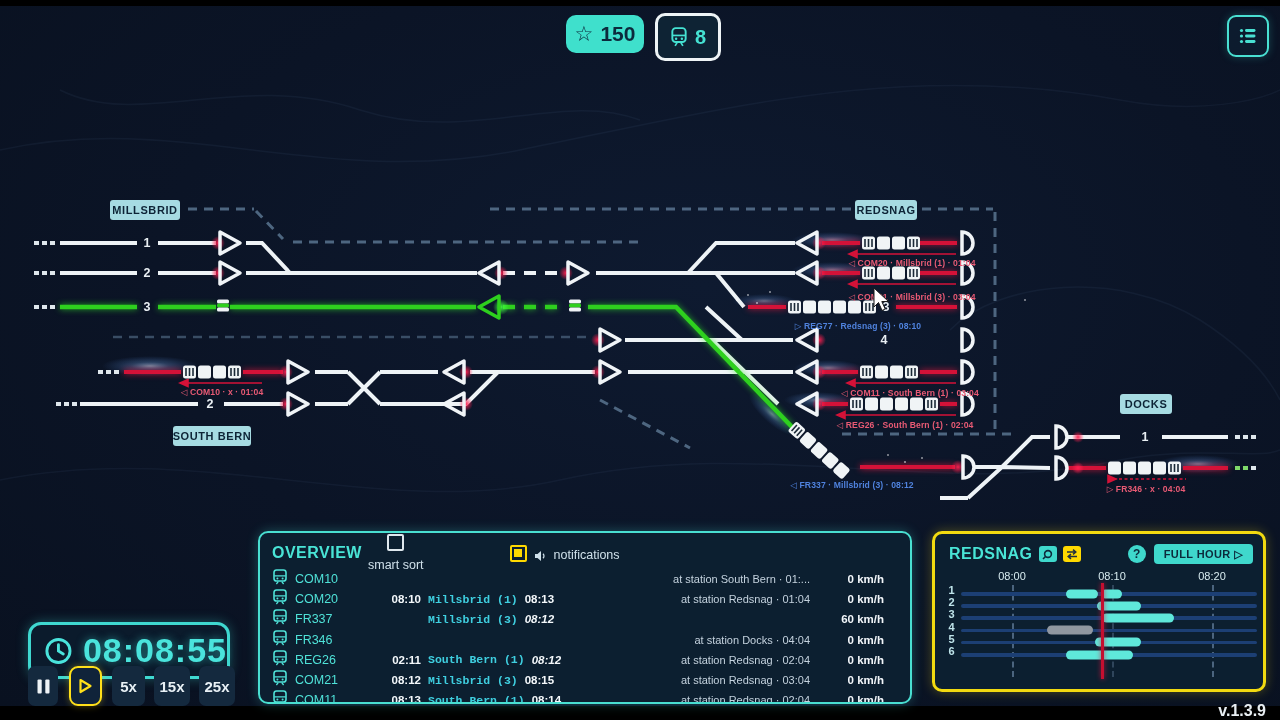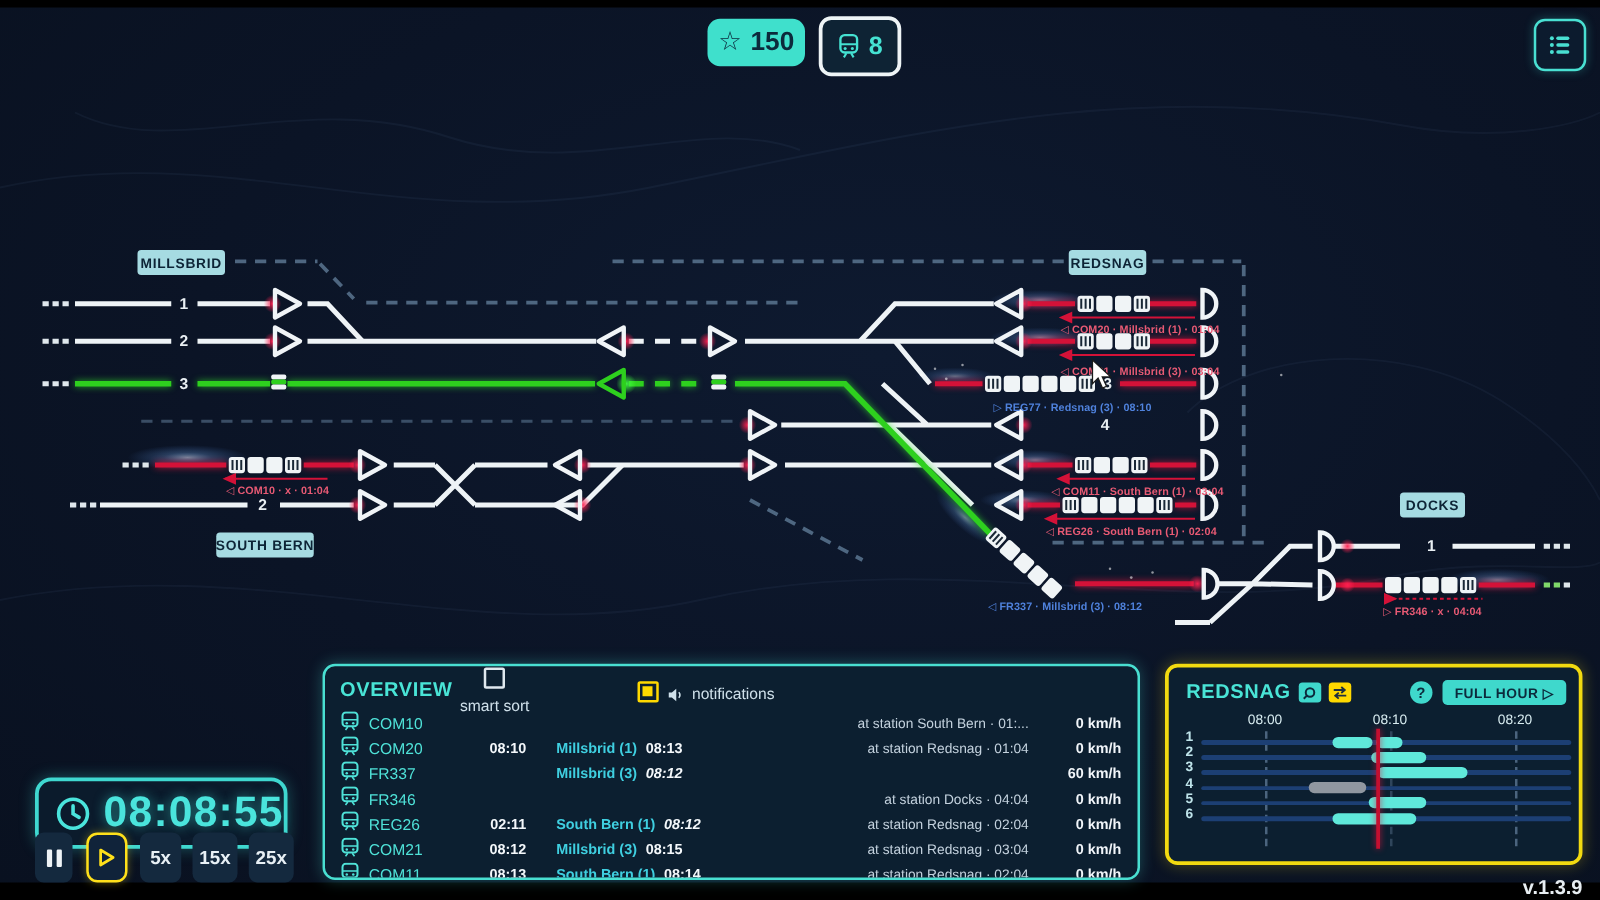--- a/index.html
+++ b/index.html
@@ -53,7 +53,7 @@
   .ov-row .arr{margin-left:7px;font-weight:bold;font-size:11.5px;color:#f4f8fb;}
   .ov-row .arr.it{font-style:italic;font-weight:600;}
   .ov-row .status{margin-left:auto;color:#c4d2de;font-size:11px;white-space:nowrap;}
-  .ov-row .speed{width:74px;text-align:right;font-weight:bold;color:#f2f6fa;font-size:11.5px;padding-right:13px;white-space:nowrap;}
+  .ov-row .speed{width:74px;text-align:right;font-weight:bold;color:#f2f6fa;font-size:11.5px;padding-right:26px;white-space:nowrap;}
 
   
   #station-panel{position:absolute;left:932px;top:531px;width:334px;height:161px;box-sizing:border-box;

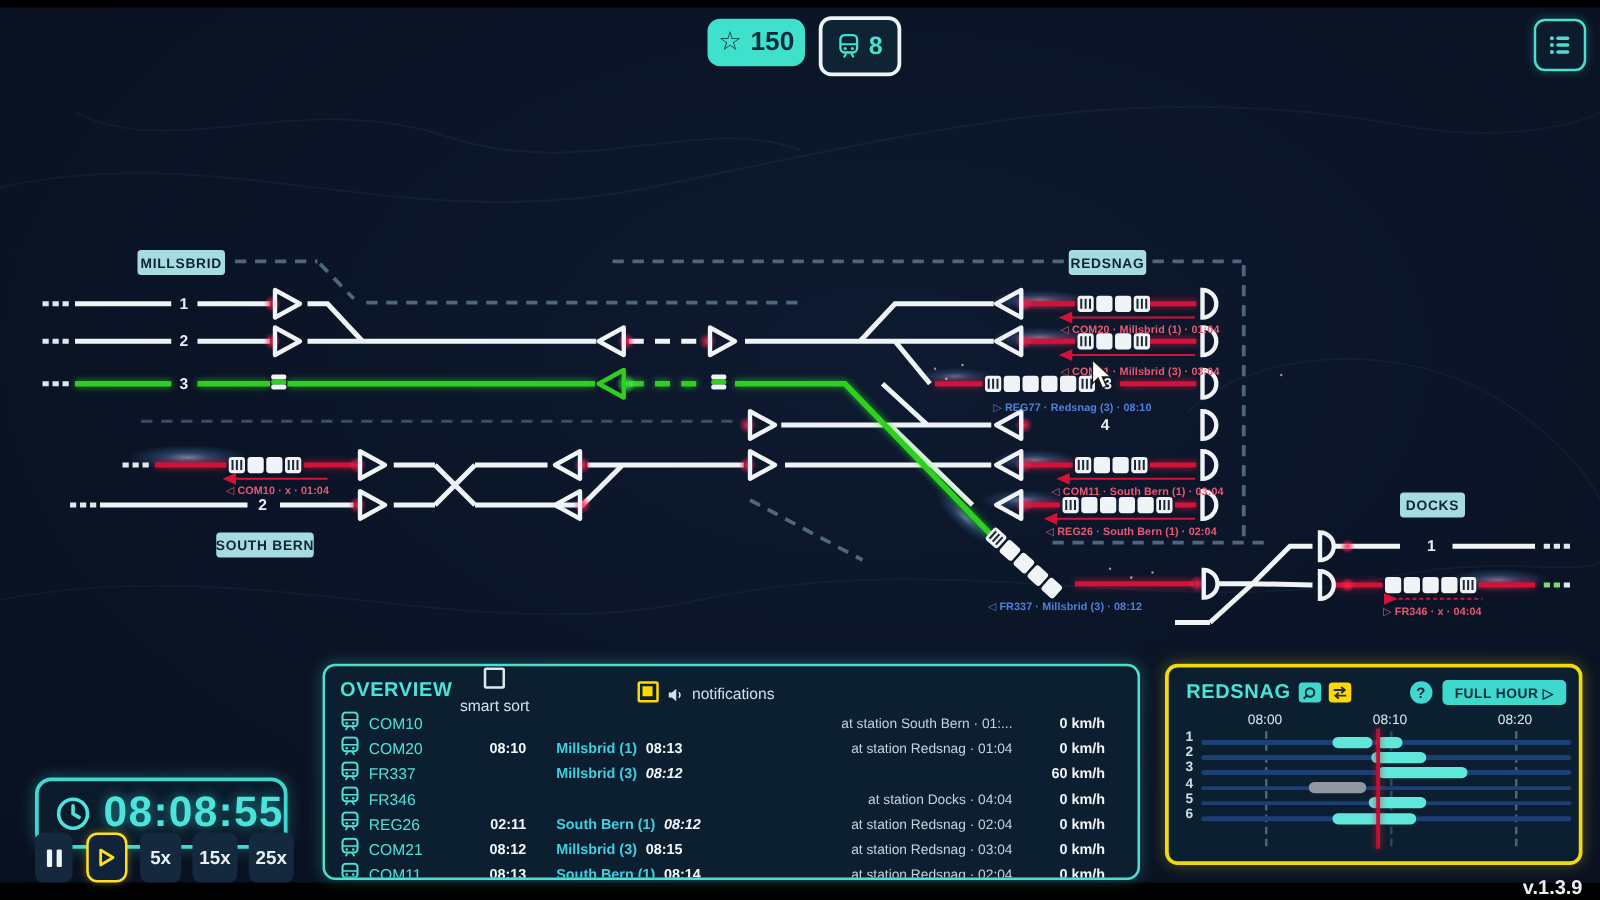--- a/index.html
+++ b/index.html
@@ -49,7 +49,7 @@
   .ov-row .ticon{margin-left:12px;flex:0 0 16px;}
   .ov-row .name{color:#4fe2d8;font-weight:normal;font-size:12.5px;width:84px;margin-left:7px;}
   .ov-row .dep{width:42px;text-align:right;font-weight:bold;font-size:11.5px;color:#f4f8fb;}
-  .ov-row .sta{margin-left:24px;color:#3fcfe0;font-weight:bold;font-size:11.5px;}
+  .ov-row .sta{margin-left:7px;color:#3fcfe0;font-weight:bold;font-size:11.5px;font-family:Liberation Mono, monospace;}
   .ov-row .arr{margin-left:7px;font-weight:bold;font-size:11.5px;color:#f4f8fb;}
   .ov-row .arr.it{font-style:italic;font-weight:600;}
   .ov-row .status{margin-left:auto;color:#c4d2de;font-size:11px;white-space:nowrap;}

